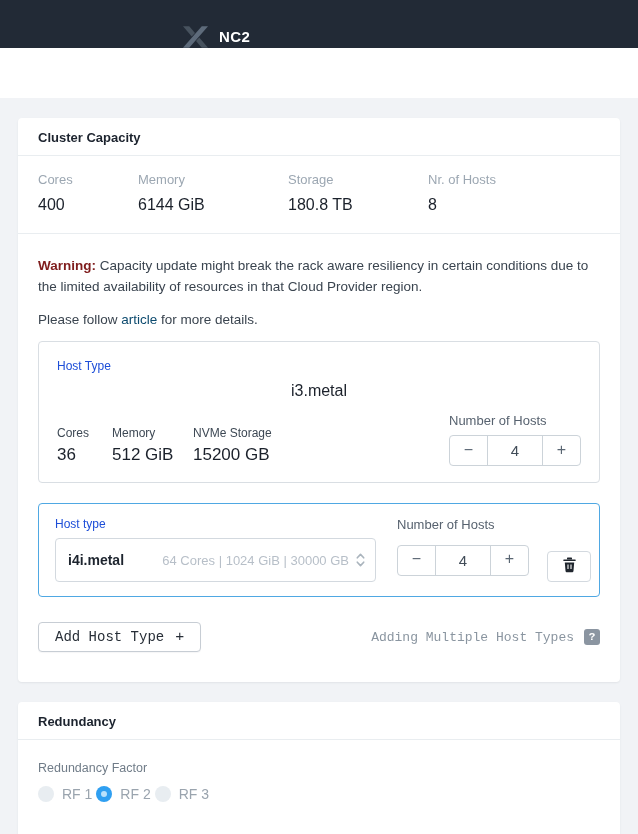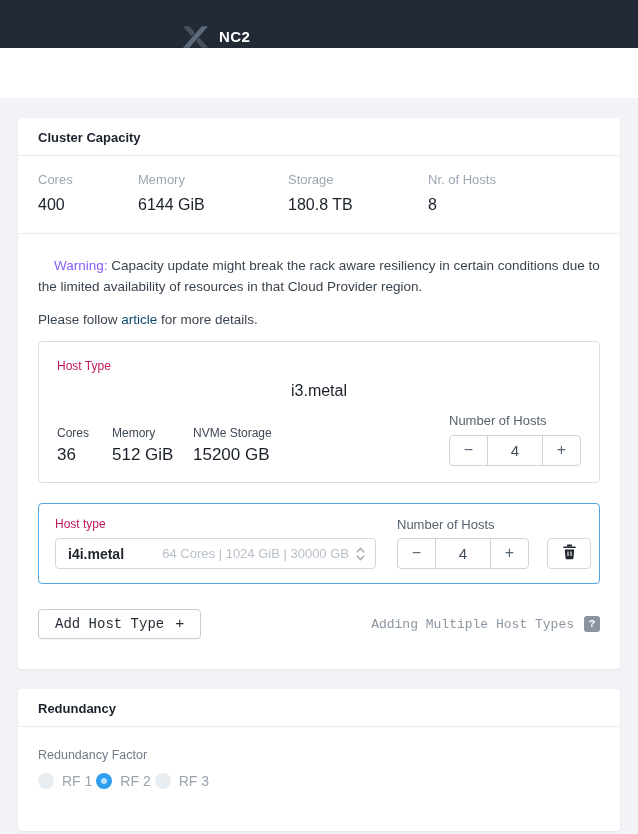--- a/index.html
+++ b/index.html
@@ -49,7 +49,7 @@
 
   
   .warning { margin-top:21px; font-size:13.5px; line-height:21px; color:#3a444f; max-width:575px; }
-  .warning b { font-weight:400; color:#8b5cf6;margin-left:16px; }
+  .warning b { font-weight:700; color:#7f1d1d; }
   .follow { margin-top:12px; font-size:13.5px; line-height:21px; color:#3a444f; }
   .link { color:#0c4a6e; text-decoration:none; cursor:pointer; }
 

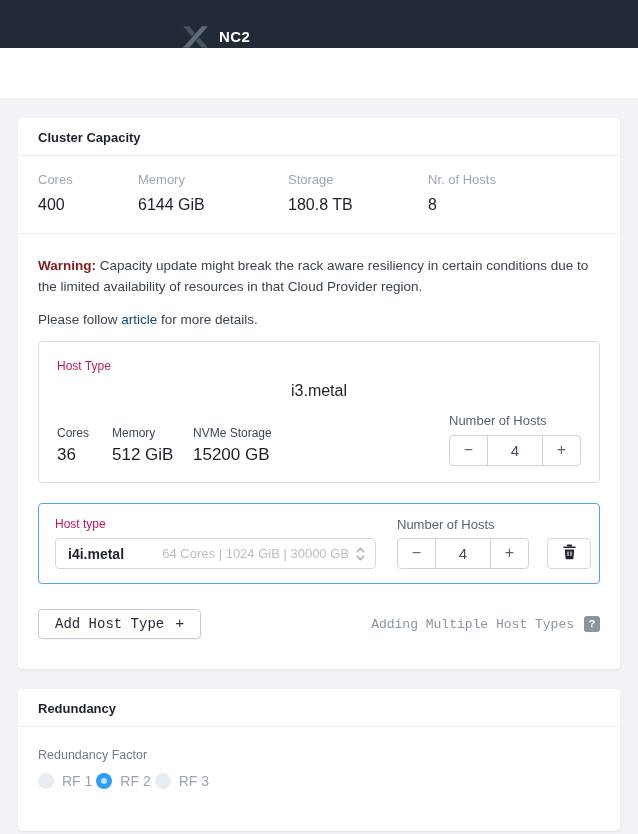--- a/index.html
+++ b/index.html
@@ -59,7 +59,7 @@
     border:1px solid #d9dee3; border-radius:4px;
     padding:17px 18px 16px;
   }
-  .field-label { font-size:12px; line-height:15px; color:#be185d; }
+  .field-label { font-size:12px; line-height:15px; color:#1d4ed8; }
   .host-name { margin-top:6px; font-size:16px; line-height:21px; color:#1b212b;text-align:center; }
   .host-row { margin-top:12px; display:flex; align-items:flex-end; }
   .spec { }

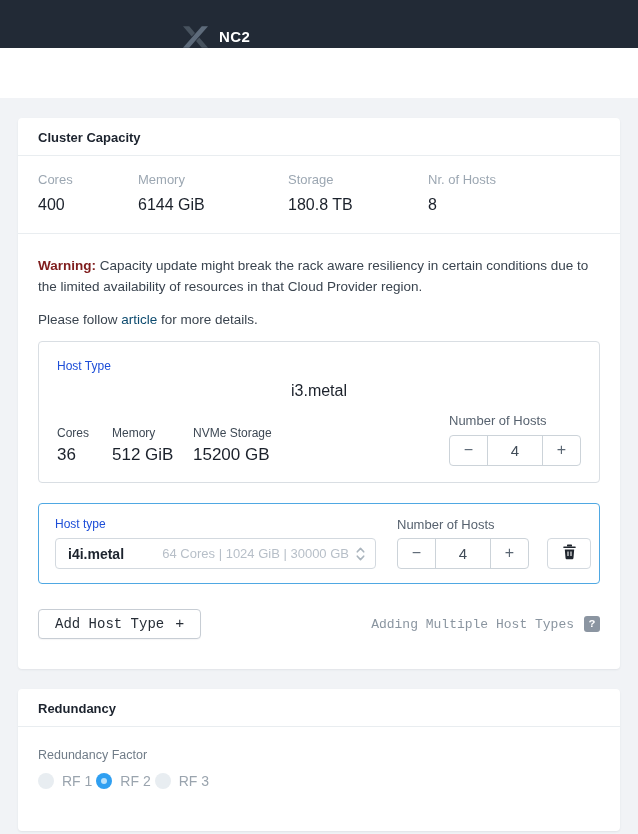--- a/index.html
+++ b/index.html
@@ -95,7 +95,7 @@
   .blue-row { margin-top:5px; display:flex; align-items:center; }
   .select-field { width:321px; flex:none; }
   .select-box {
-    height:31px; border:1px solid #d3d9df; border-radius:4px; background:#fff;
+    height:44px; border:1px solid #d3d9df; border-radius:4px; background:#fff;
     display:flex; align-items:center; padding:0 10px 0 12px; cursor:pointer;
   }
   .select-name { font-size:14px; font-weight:700; color:#1d242e; }

